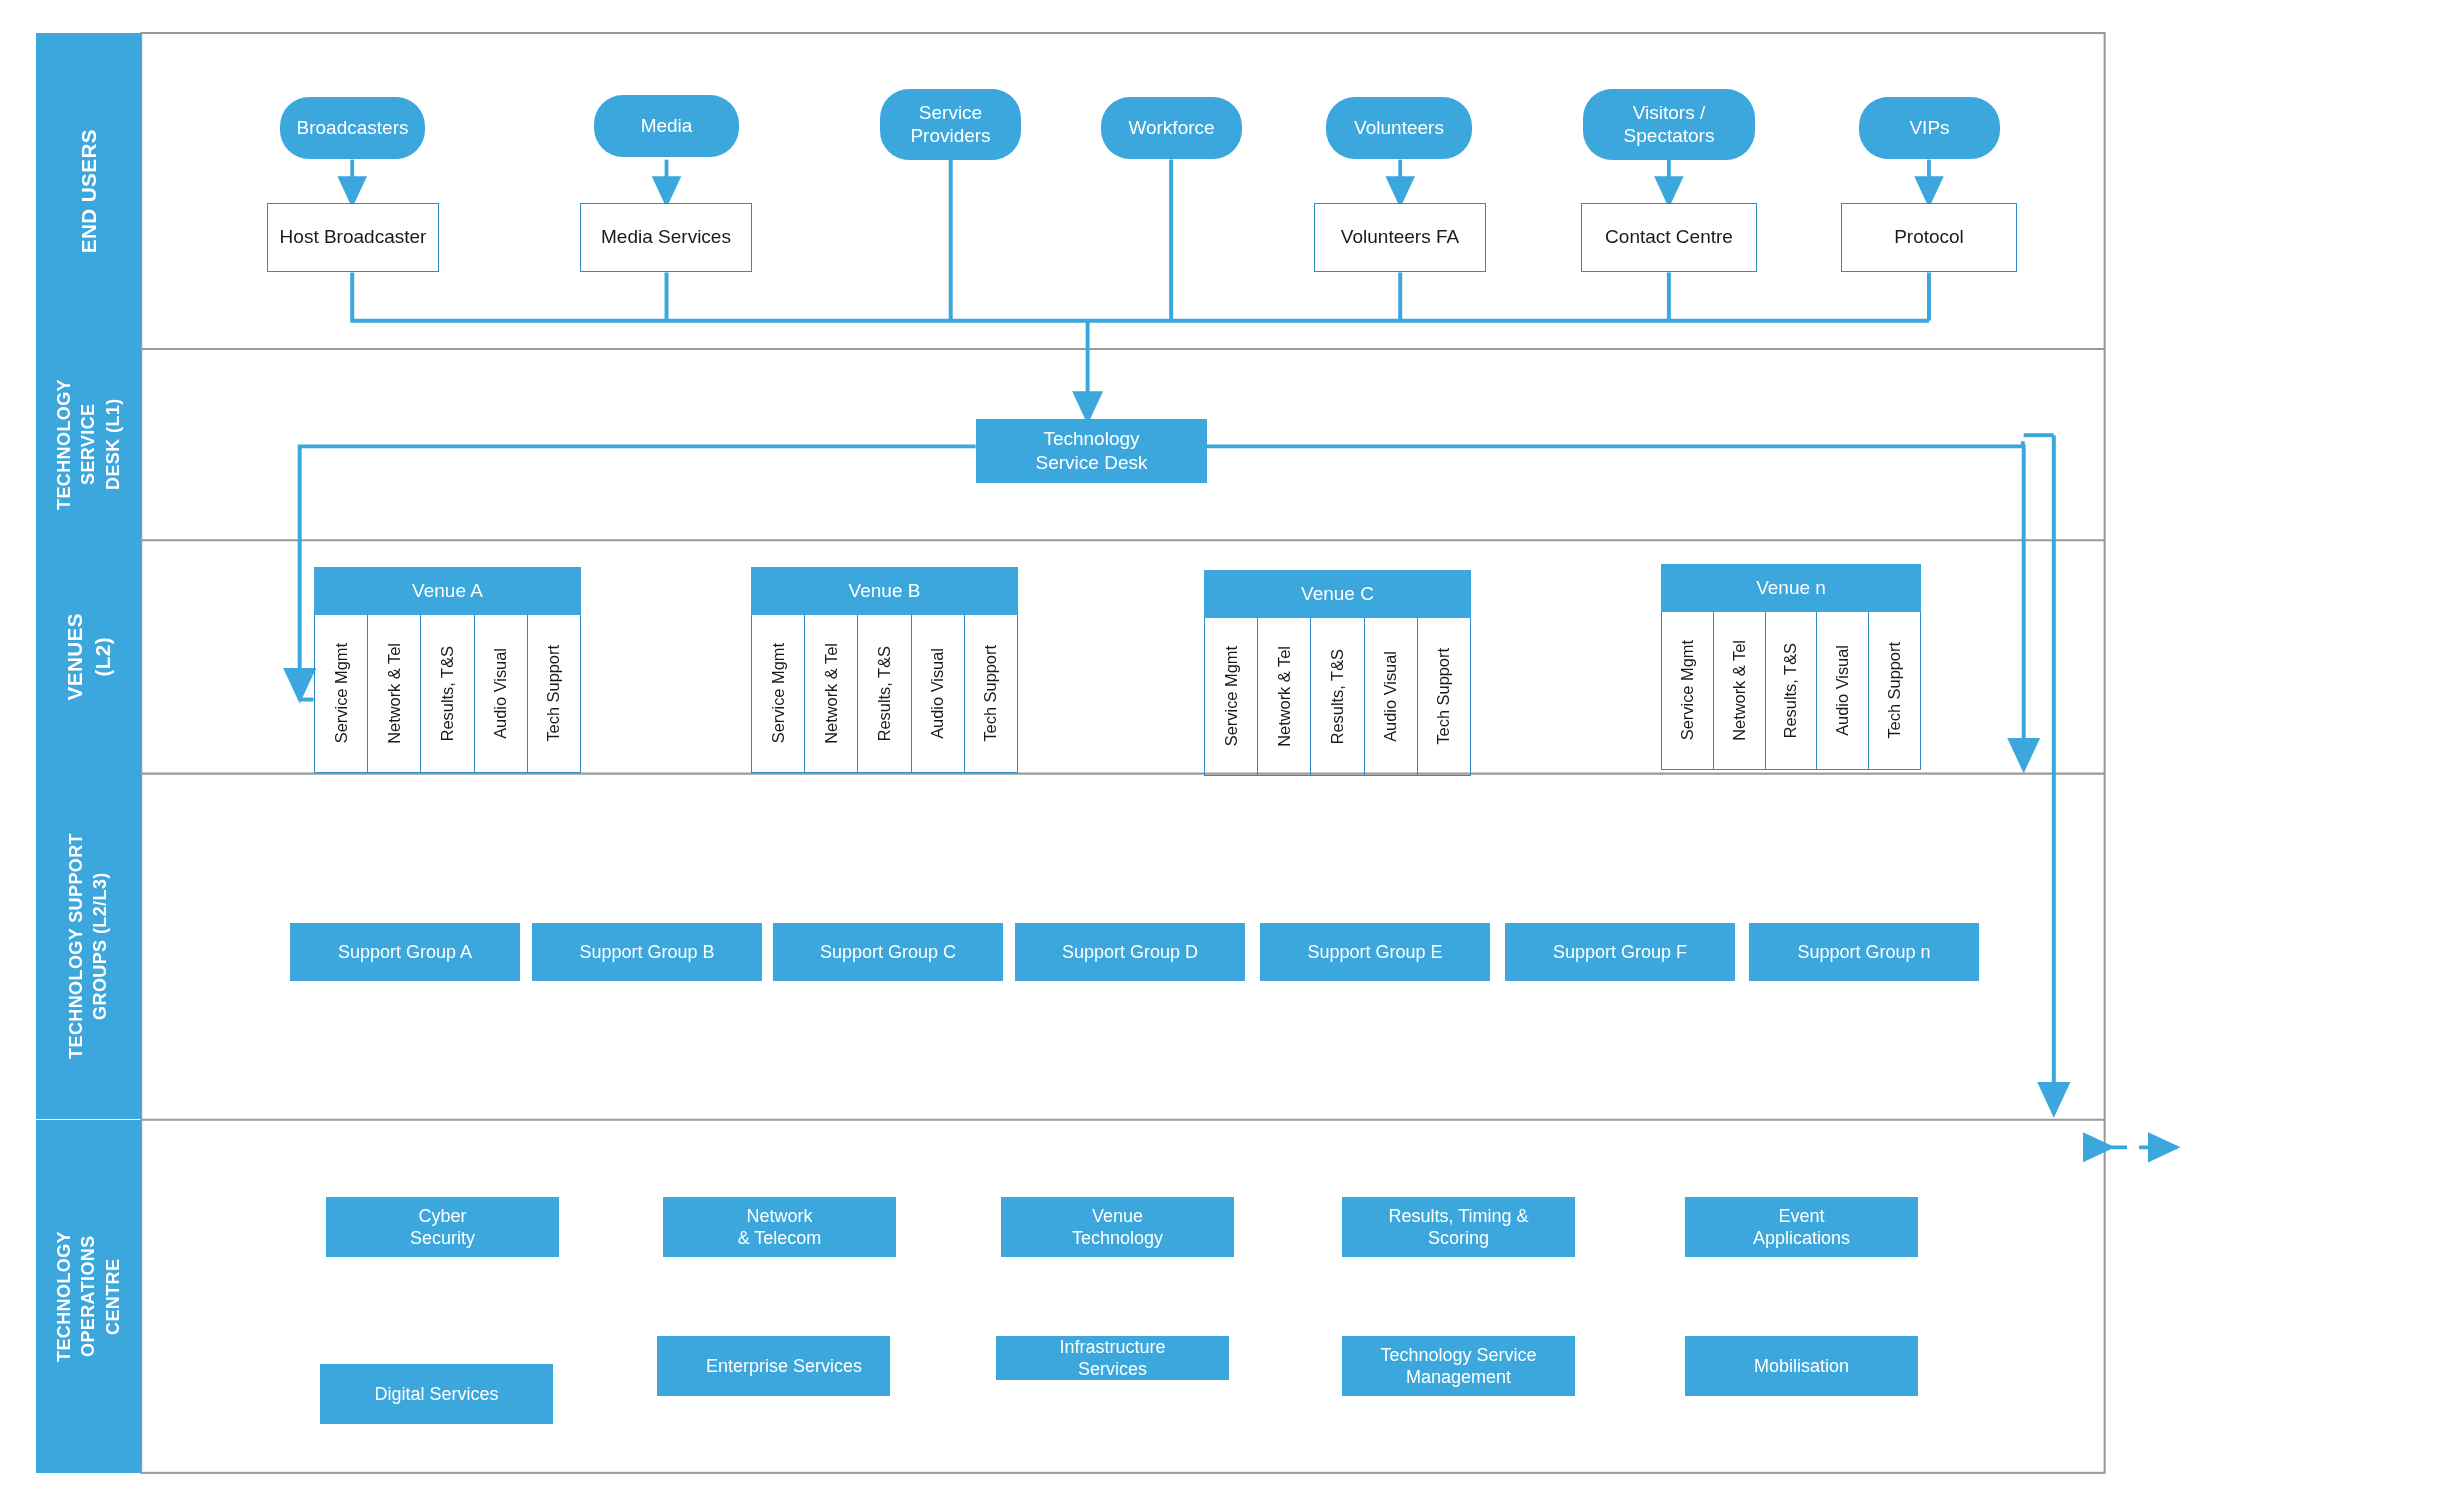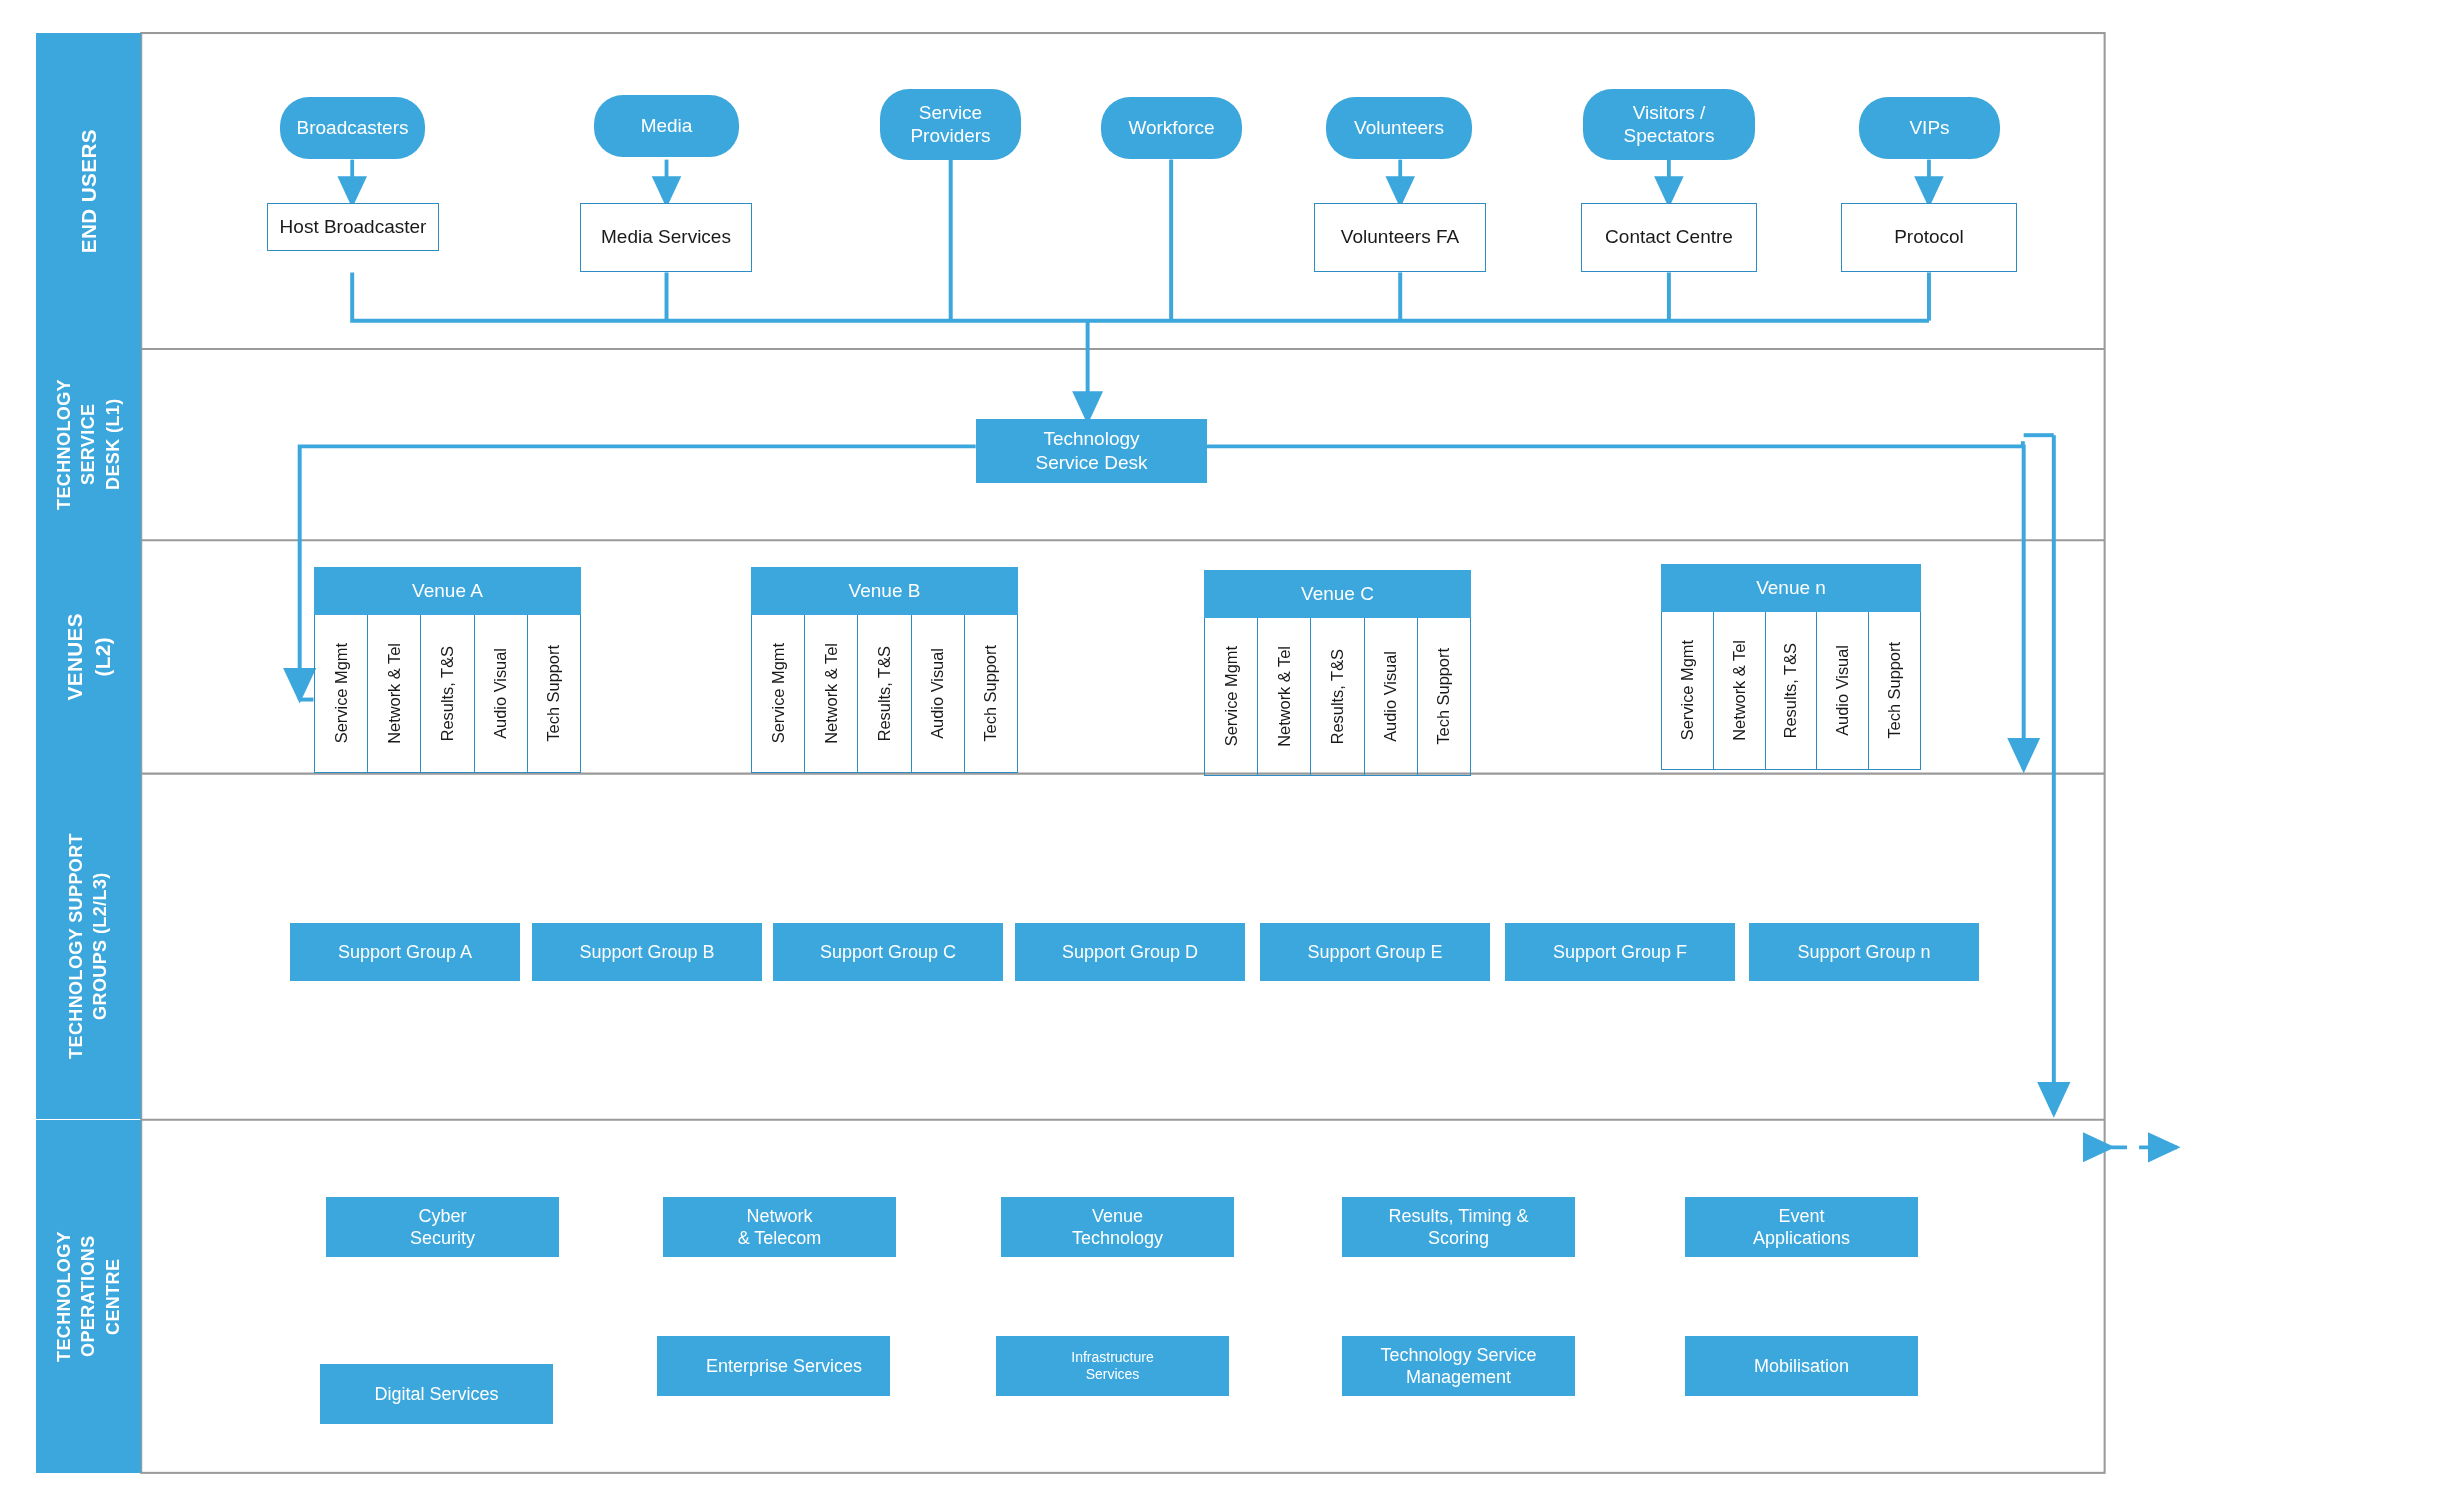--- a/index.html
+++ b/index.html
@@ -131,7 +131,7 @@
   <div class="node pill" style="left:1859px;top:97px;width:141px;height:62px;font-size:19px;">
     <span>VIPs</span></div>
 
-  <div class="node wbox" style="left:267px;top:203px;width:172px;height:48px;font-size:19px;">
+  <div class="node wbox" style="left:267px;top:203px;width:172px;height:69px;font-size:19px;">
     <span>Host Broadcaster</span>
     </div>
   <div class="node wbox" style="left:580px;top:203px;width:172px;height:69px;font-size:19px;">

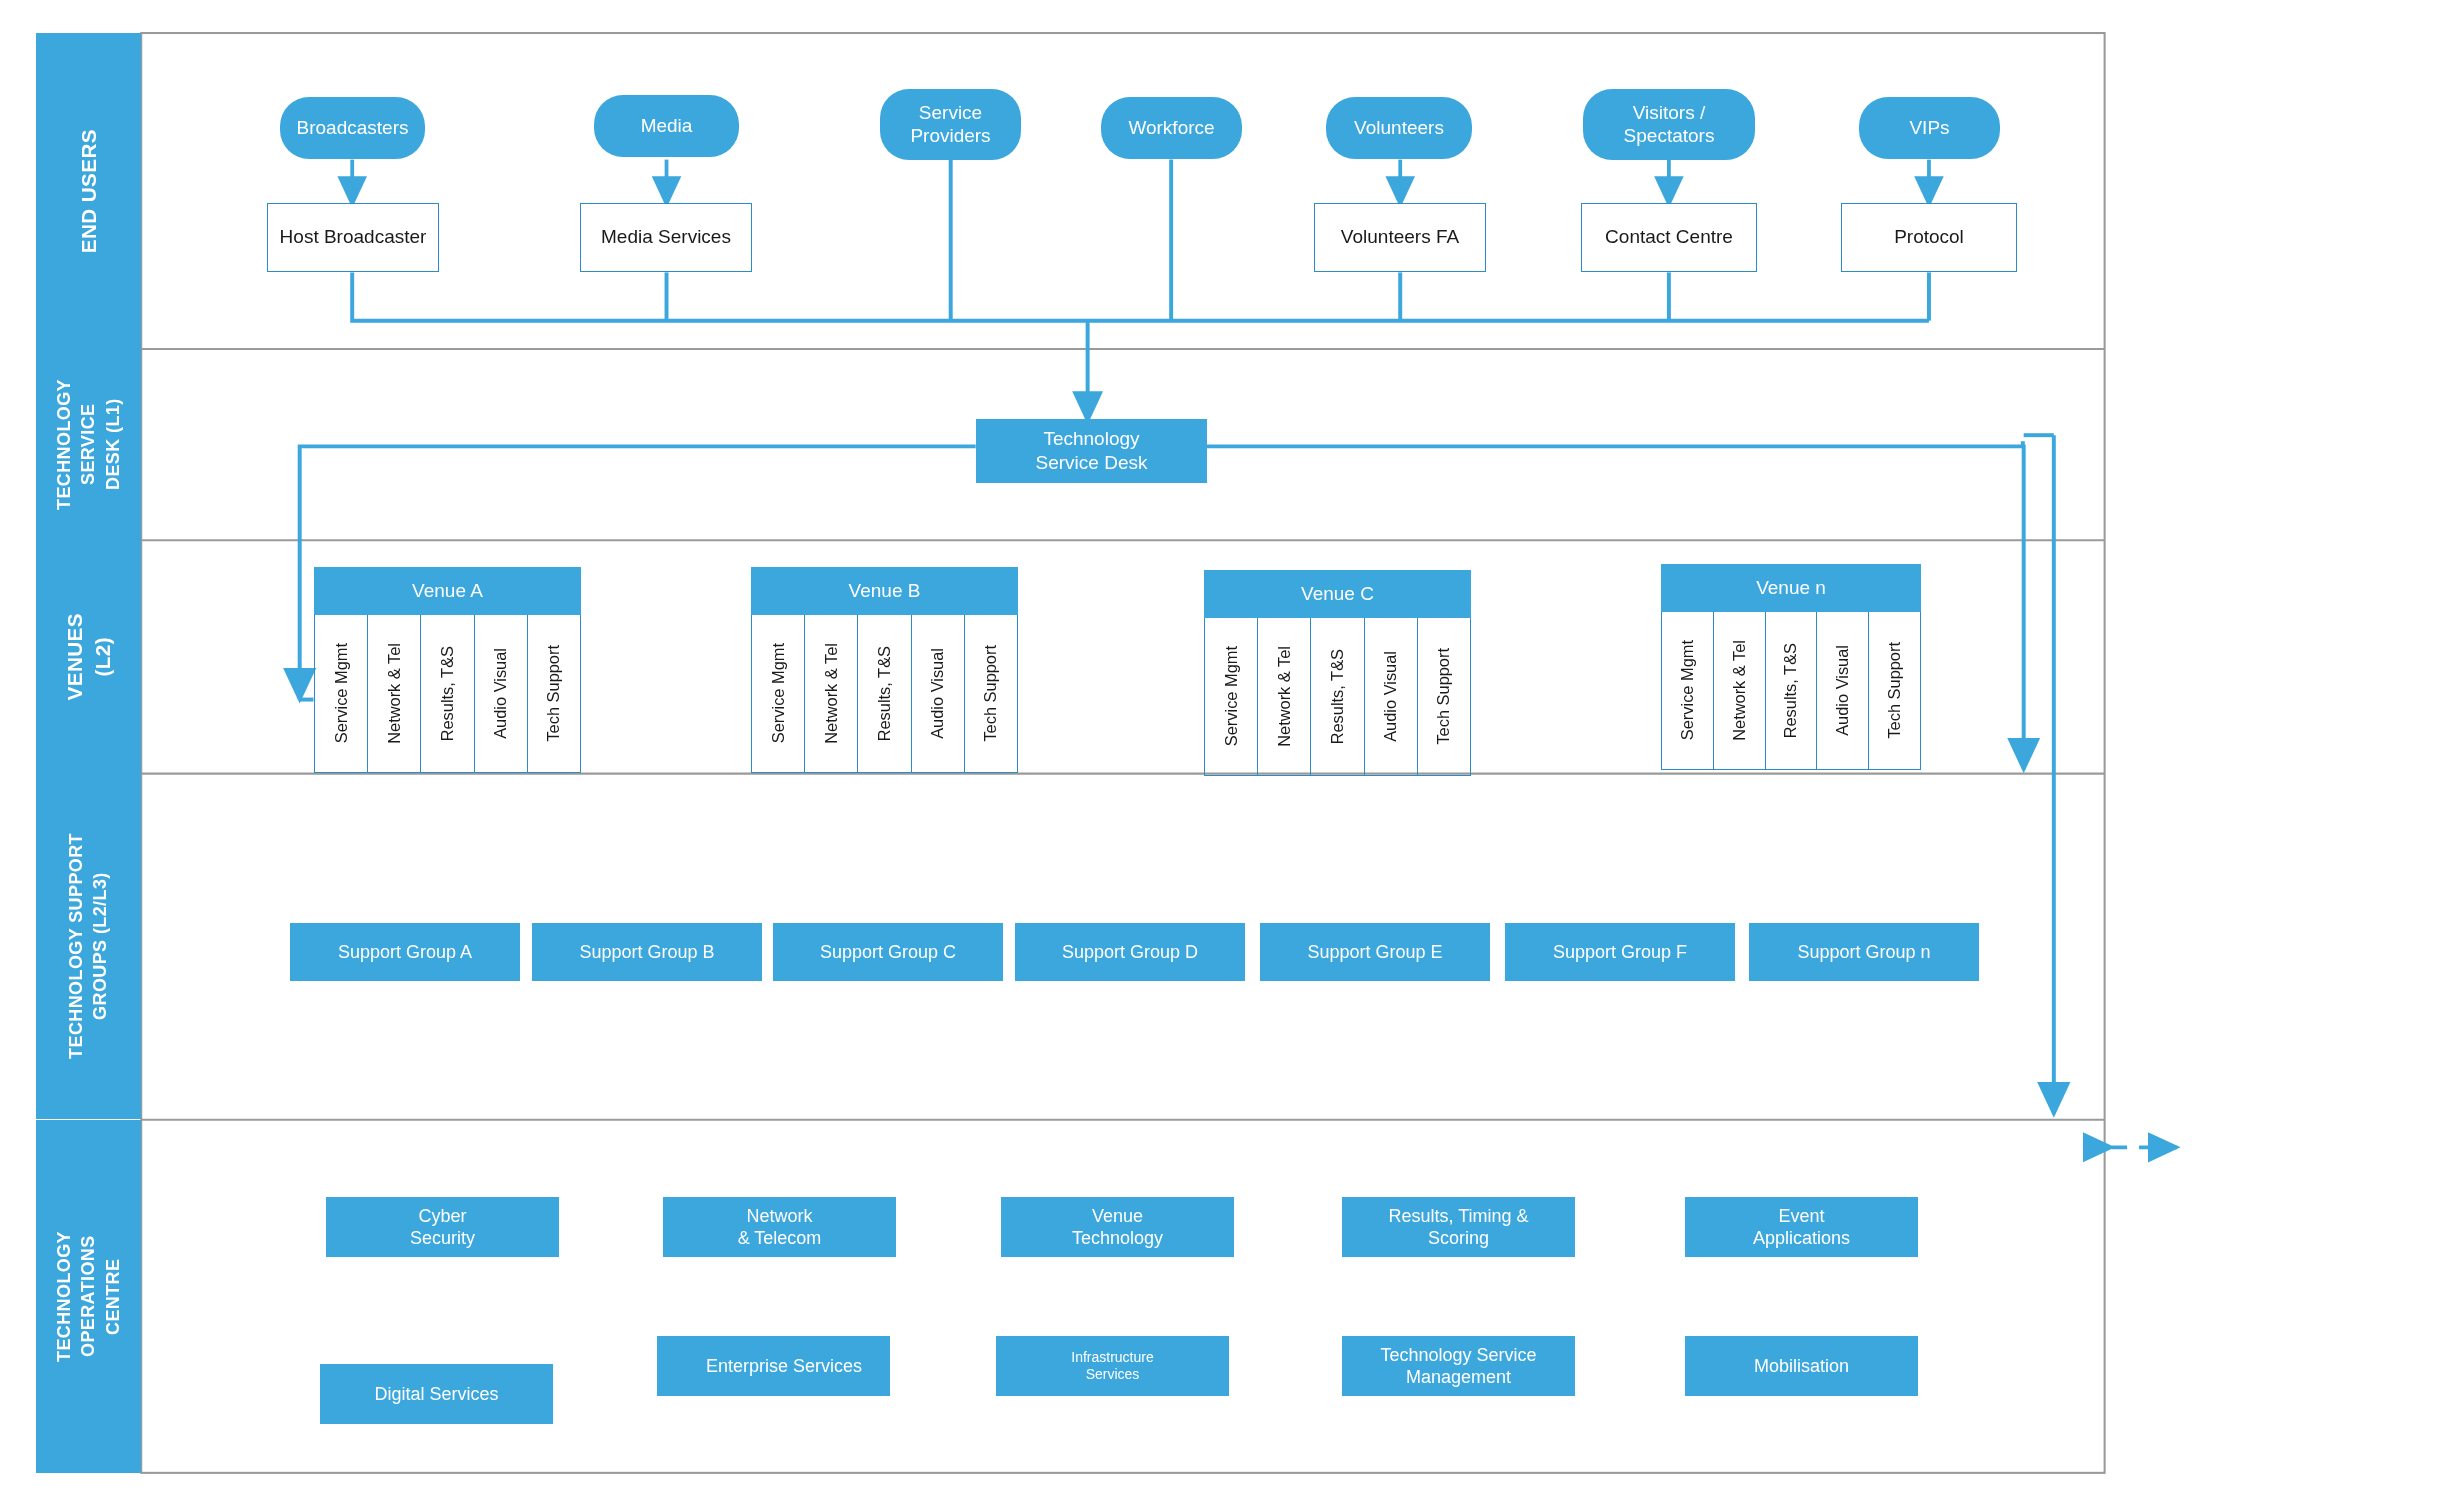--- a/index.html
+++ b/index.html
@@ -278,7 +278,7 @@
     <span>Digital Services</span></div>
   <div class="node bluebox" style="left:657px;top:1336px;width:233px;height:60px;font-size:18px;padding-left:21px;">
     <span>Enterprise Services</span></div>
-  <div class="node bluebox" style="left:996px;top:1336px;width:233px;height:60px;font-size:14px;">
+  <div class="node bluebox" style="left:996px;top:1336px;width:233px;height:44px;font-size:18px;">
     <span>Infrastructure
 Services</span></div>
   <div class="node bluebox" style="left:1342px;top:1336px;width:233px;height:60px;font-size:18px;">

